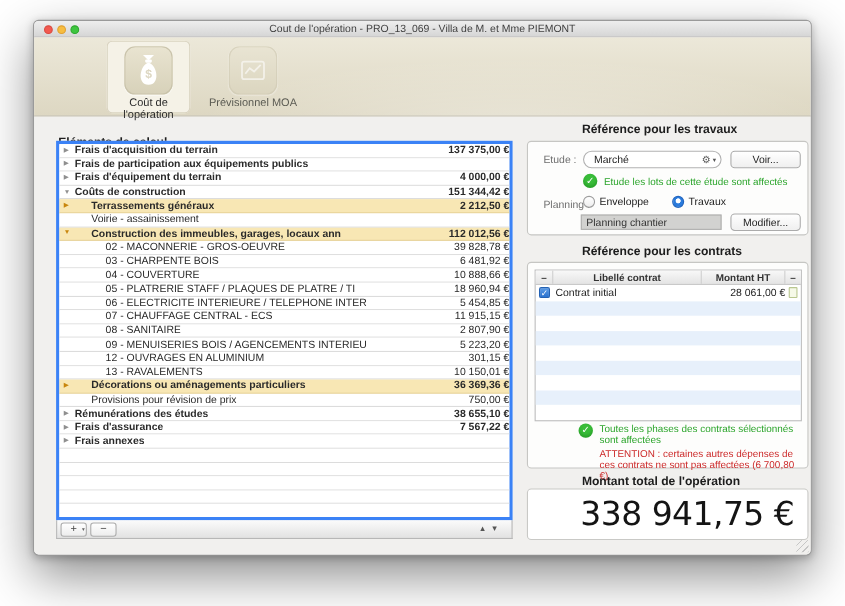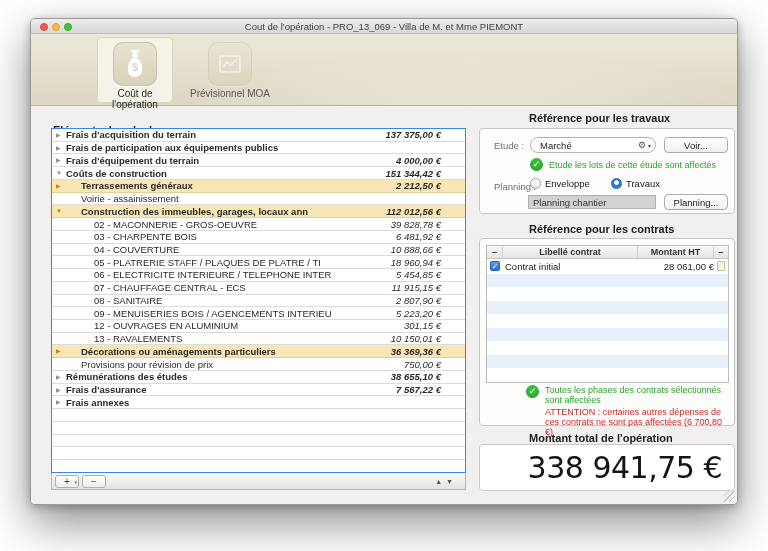--- a/index.html
+++ b/index.html
@@ -43,7 +43,7 @@
   
   #elements-title{position:absolute;left:22px;top:18px;}
   .el-table{position:absolute;left:20px;top:22px;width:415px;height:345px;
-    background:#fff;border:1px solid #3b82f6;display:flex;flex-direction:column;}
+    background:#fff;border:3px solid #3b82f6;display:flex;flex-direction:column;}
   .el-row{position:relative;flex:1;display:flex;align-items:center;
     border-bottom:1px solid #dcdcdc;background:#fff;font-size:9.5px;color:#2a2a2a;}
   .el-row:last-child{border-bottom:none;}

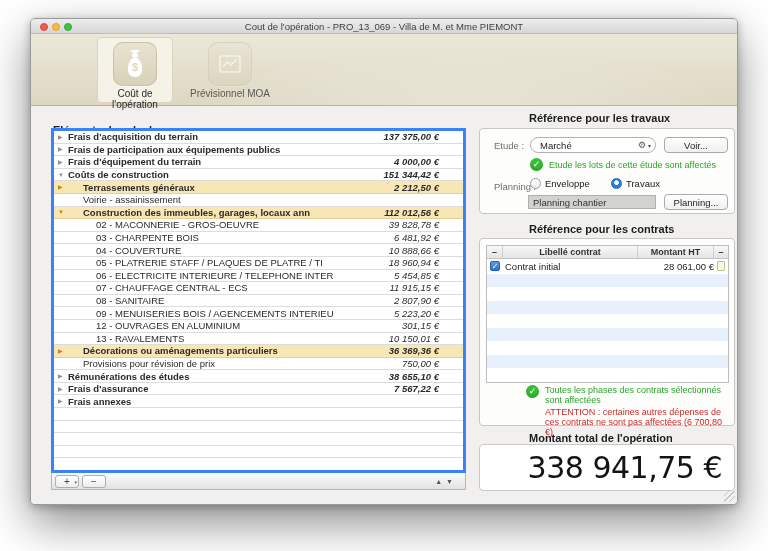--- a/index.html
+++ b/index.html
@@ -53,7 +53,7 @@
     font-size:6px;color:#8f8f8f;line-height:1;}
   .el-row.hl .arr{color:#c8860d;}
   .el-row .lab{white-space:nowrap;overflow:hidden;}
-  .el-row .val{margin-left:auto;padding-right:24px;white-space:nowrap;font-style:italic;}
+  .el-row .val{margin-left:auto;padding-right:0;white-space:nowrap;}
   .ind0{padding-left:14px;} .ind1{padding-left:29px;} .ind2{padding-left:42px;}
 
   .el-footer{position:absolute;left:20px;top:367px;width:415px;height:17px;

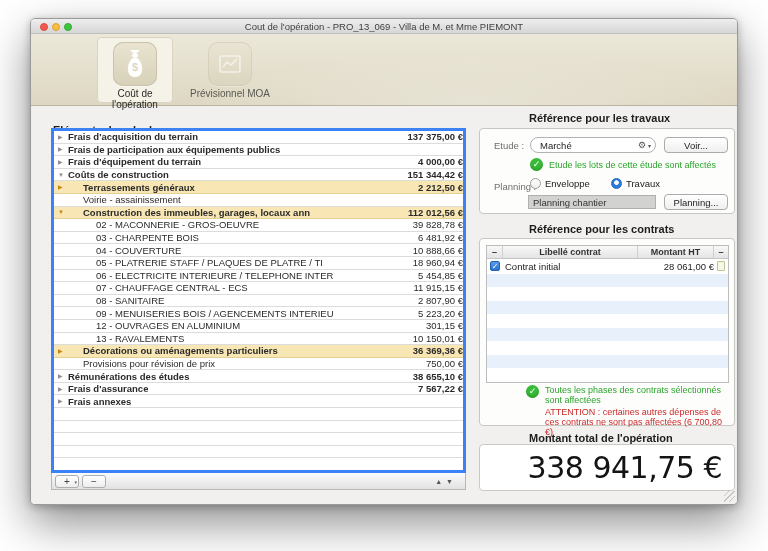--- a/index.html
+++ b/index.html
@@ -288,7 +288,7 @@
           <span>Travaux</span>
         </div>
         <div class="txtfield" style="left:48px;top:66px;width:128px;">Planning chantier</div>
-        <div class="btn" style="left:184px;top:65px;width:64px;">Planning...</div>
+        <div class="btn" style="left:184px;top:65px;width:64px;">Modifier...</div>
       </div>
 
       <div class="rt section-title" style="left:450px;top:117px;">Référence pour les contrats</div>

